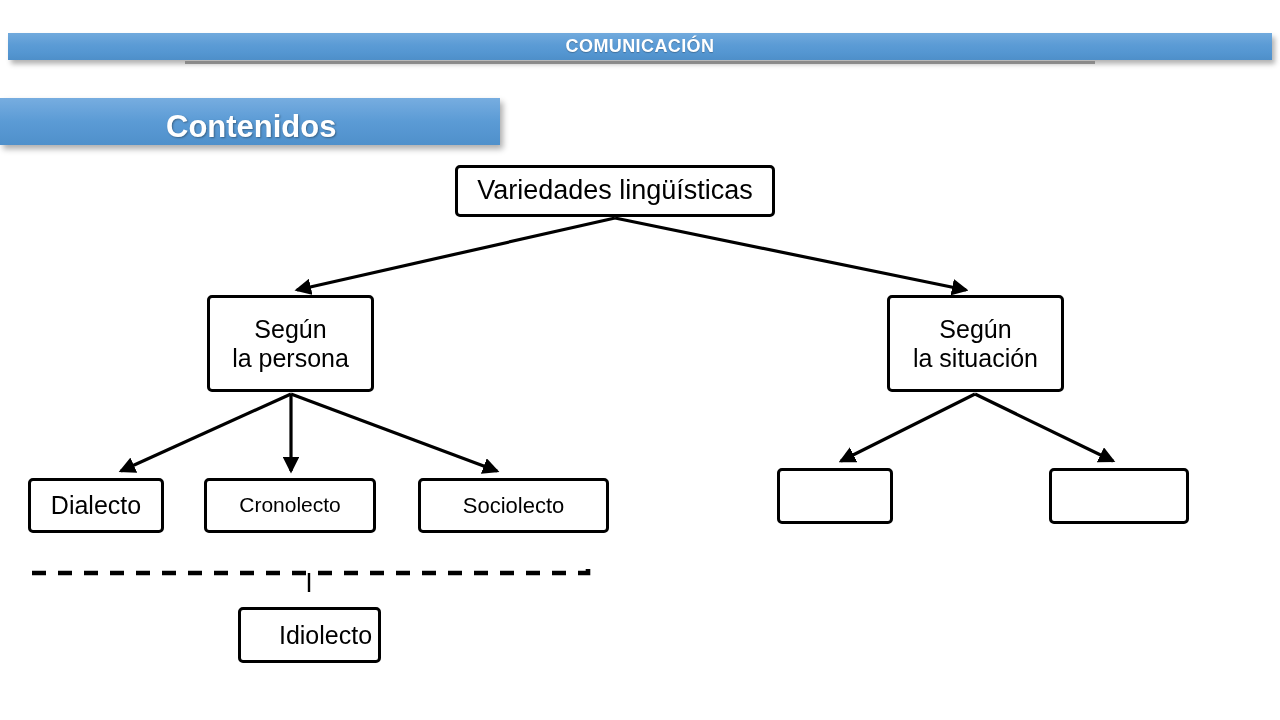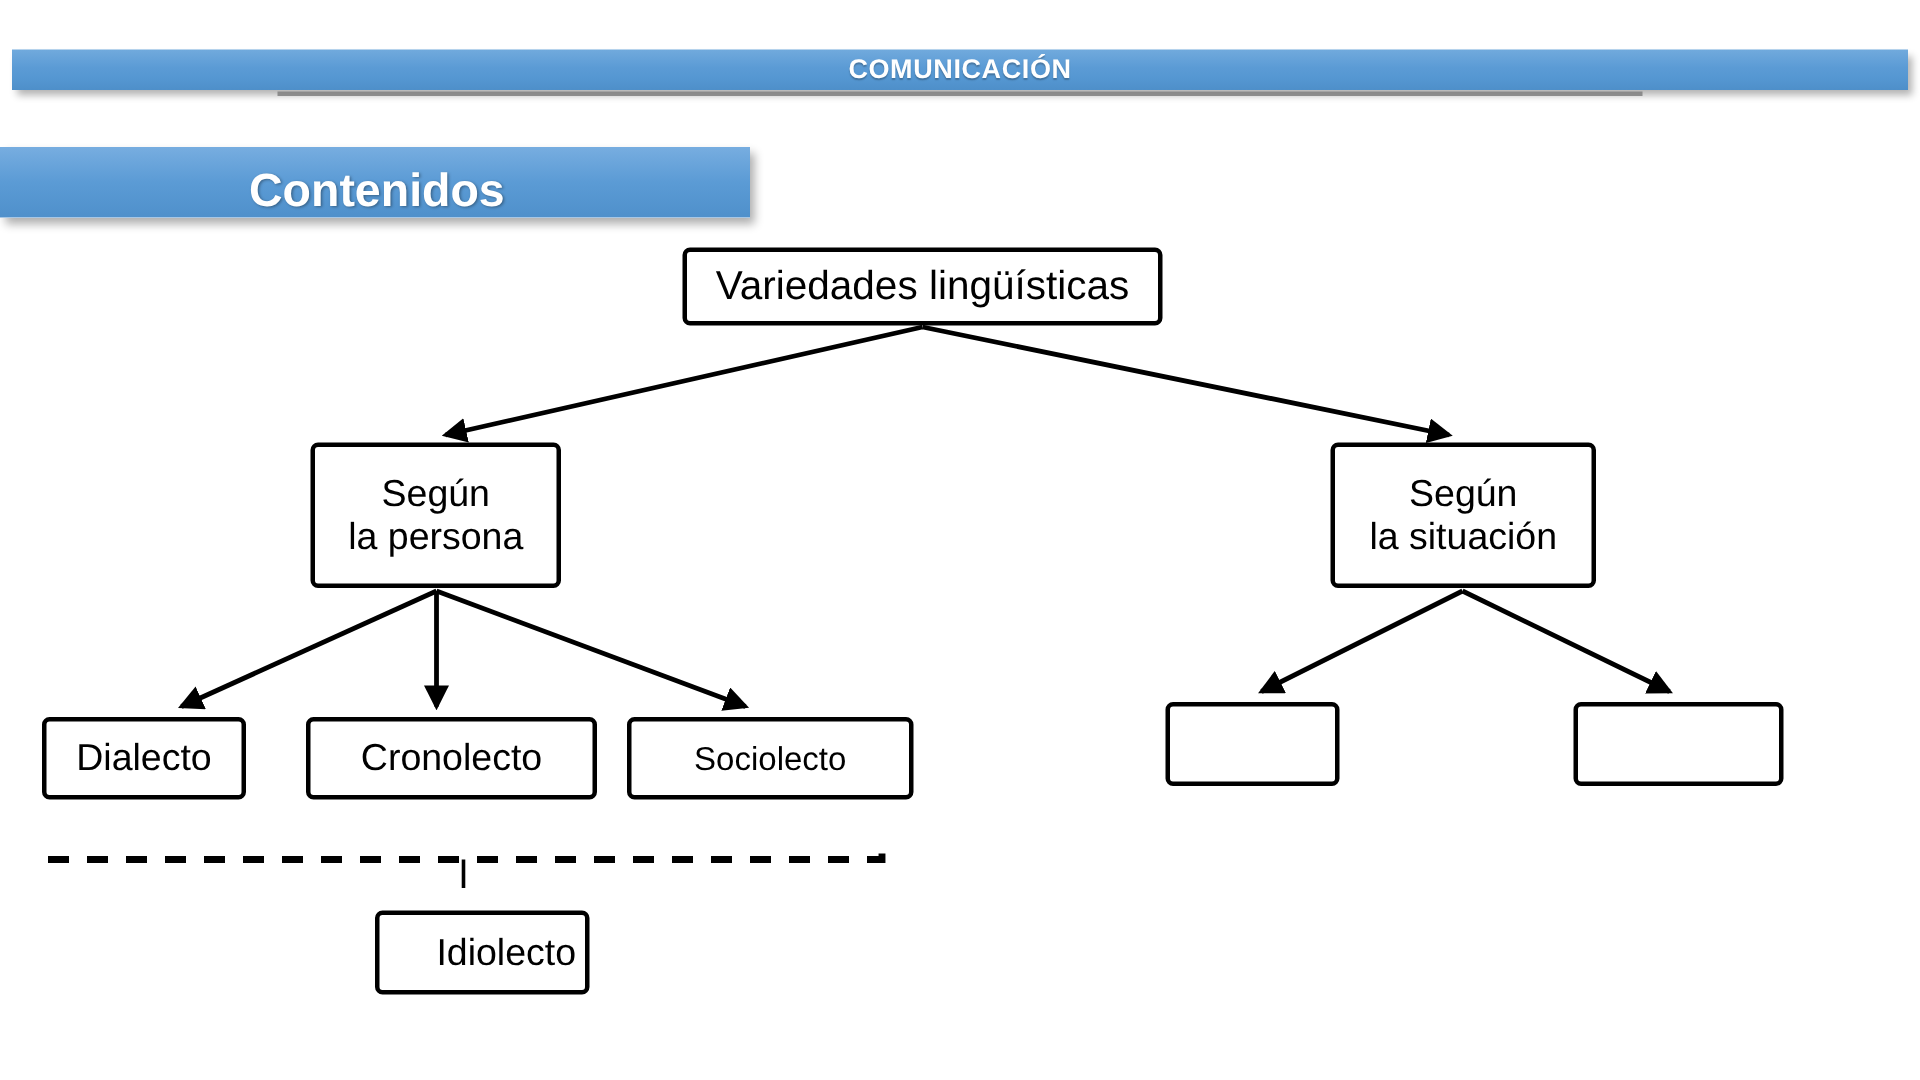--- a/index.html
+++ b/index.html
@@ -101,7 +101,7 @@
   .node-l2-left   { left: 207px; top: 295px; width: 167px; height: 97px; font-size: 25px; }
   .node-l2-right  { left: 887px; top: 295px; width: 177px; height: 97px; font-size: 25px; }
   .node-leaf-1    { left: 28px;  top: 478px; width: 136px; height: 55px; font-size: 25px; }
-  .node-leaf-2    { left: 204px; top: 478px; width: 194px; height: 55px; font-size: 25px; }
+  .node-leaf-2    { left: 204px; top: 478px; width: 172px; height: 55px; font-size: 21px; }
   .node-leaf-3    { left: 418px; top: 478px; width: 191px; height: 55px; font-size: 22px; }
   .node-empty-1   { left: 777px; top: 468px; width: 116px; height: 56px; }
   .node-empty-2   { left: 1049px;top: 468px; width: 140px; height: 56px; }

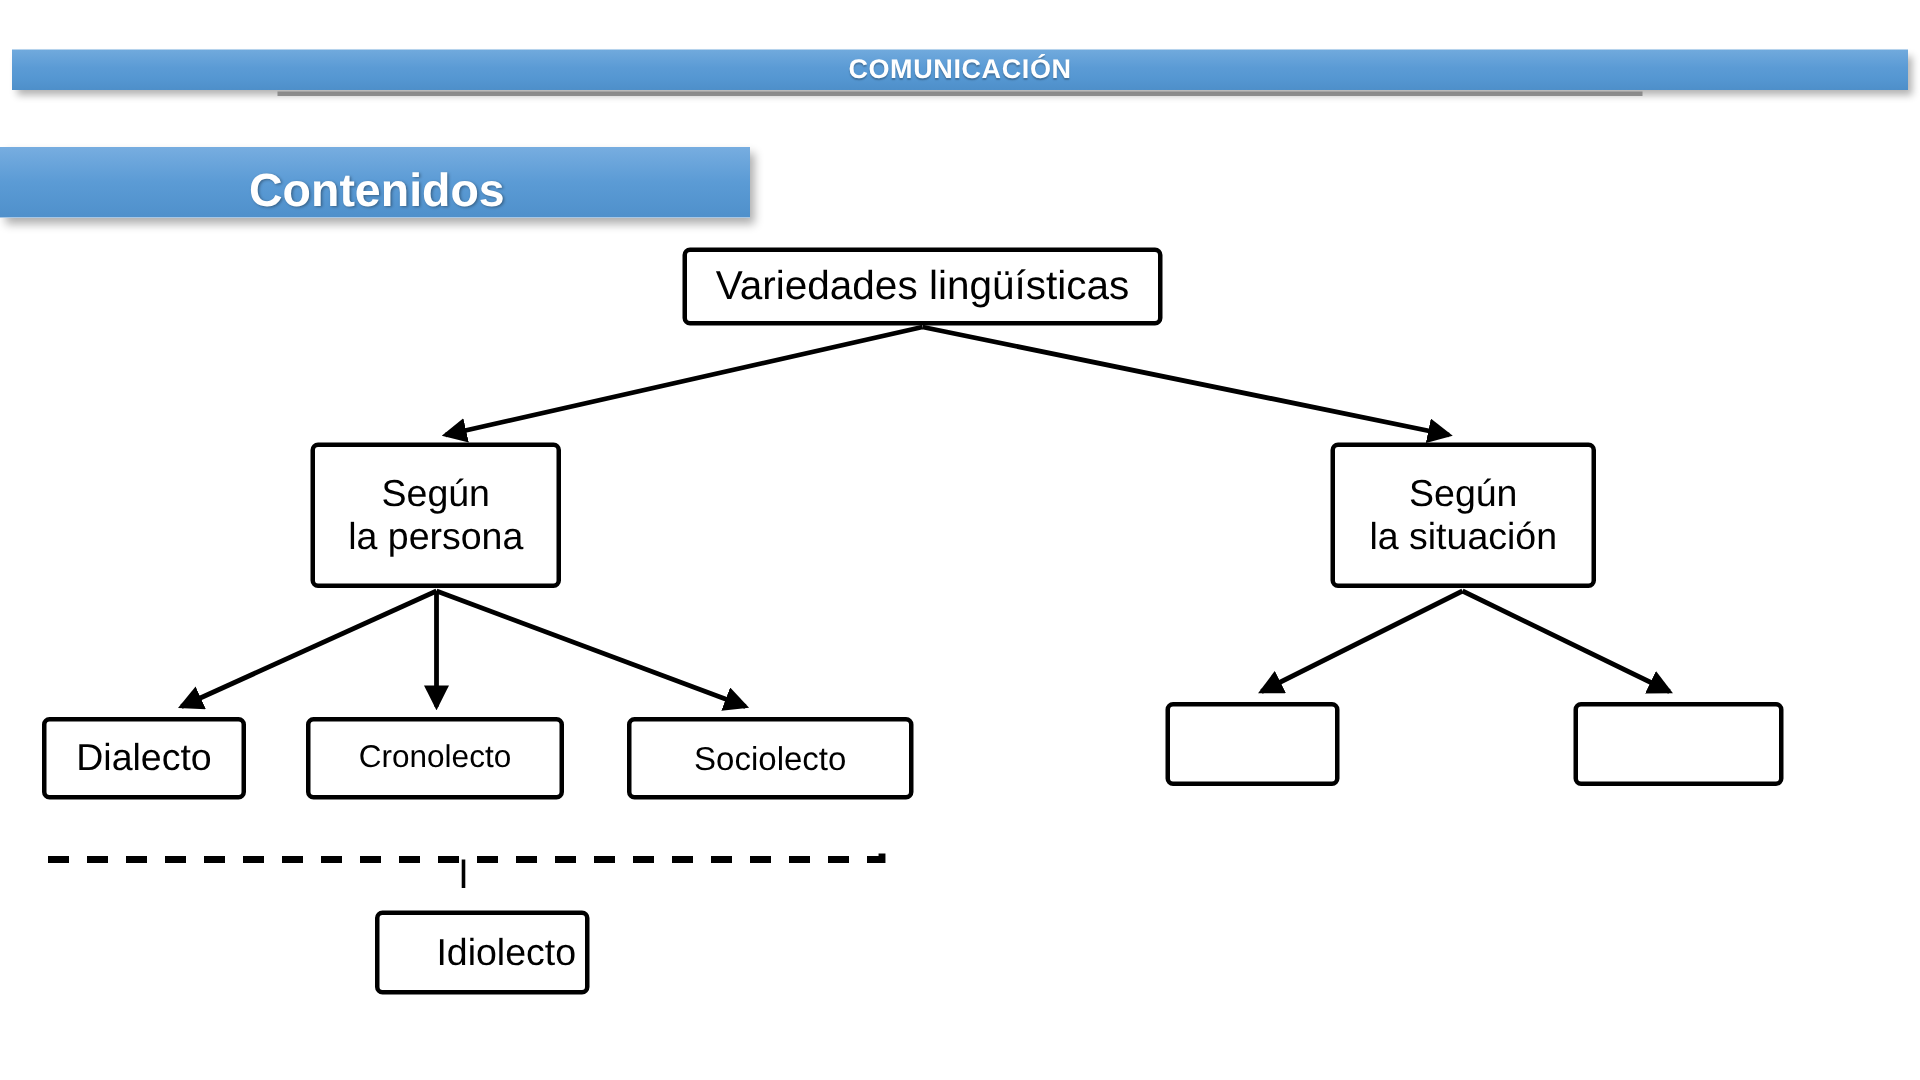--- a/index.html
+++ b/index.html
@@ -105,7 +105,7 @@
   .node-leaf-3    { left: 418px; top: 478px; width: 191px; height: 55px; font-size: 22px; }
   .node-empty-1   { left: 777px; top: 468px; width: 116px; height: 56px; }
   .node-empty-2   { left: 1049px;top: 468px; width: 140px; height: 56px; }
-  .node-idiolecto { left: 250px; top: 607px; width: 143px; height: 56px; font-size: 25px; padding-left: 32px; }
+  .node-idiolecto { left: 238px; top: 607px; width: 143px; height: 56px; font-size: 25px; padding-left: 32px; }
 </style>
 </head>
 <body>

